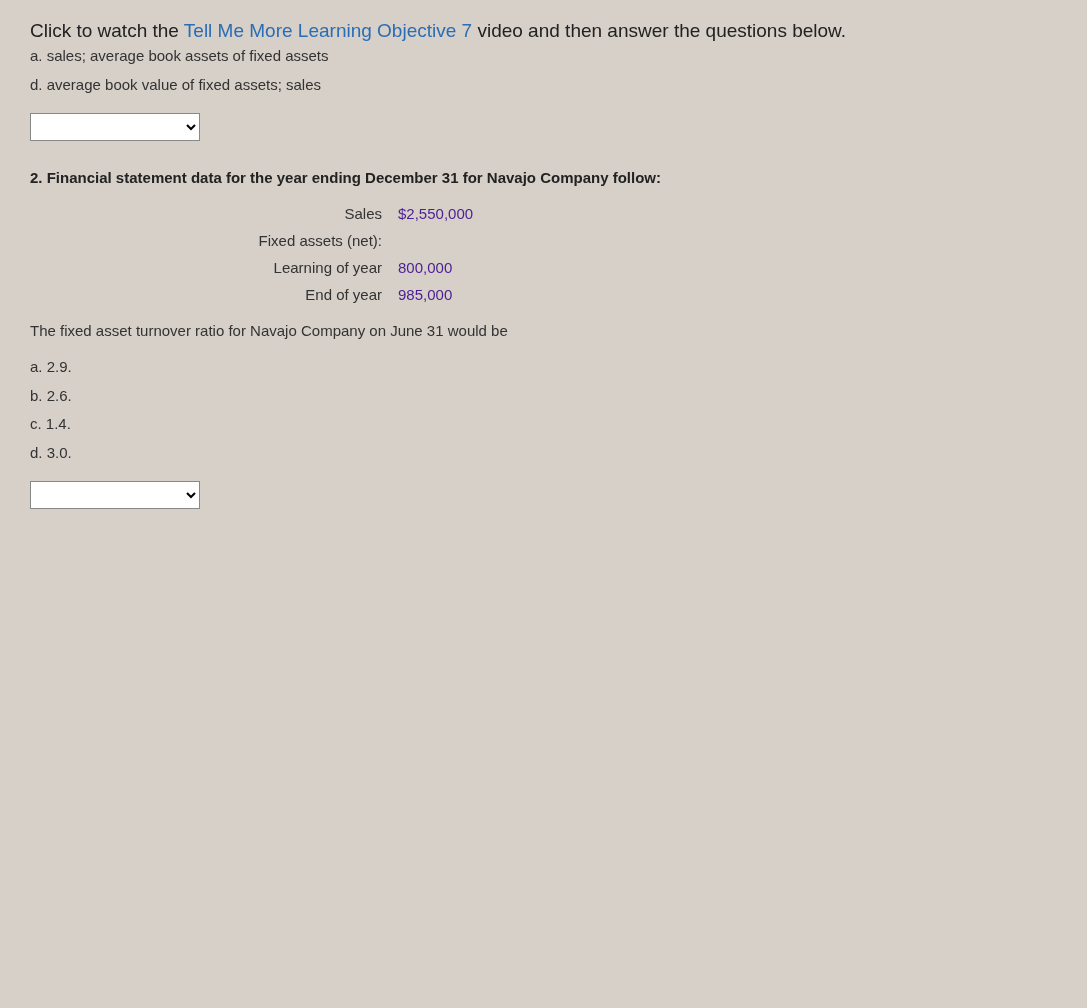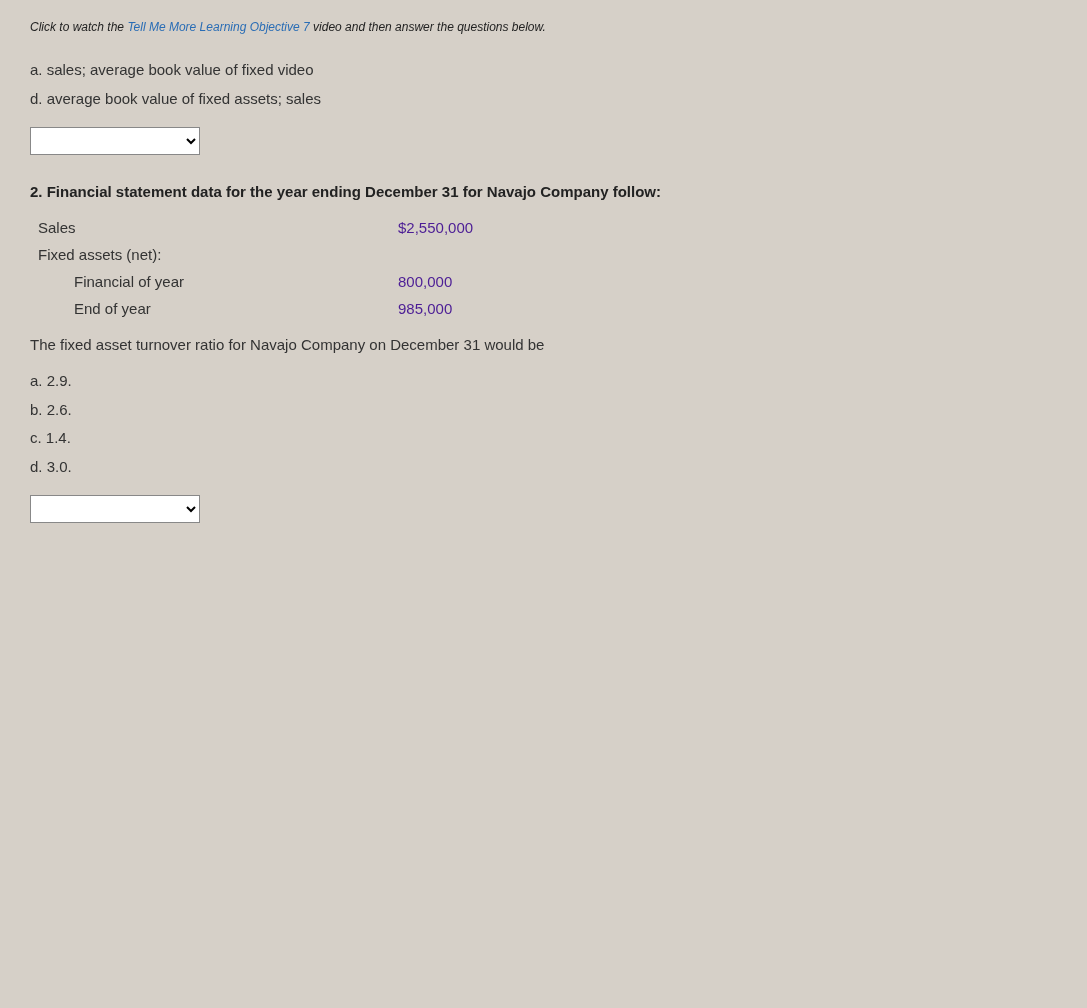--- a/index.html
+++ b/index.html
@@ -19,10 +19,8 @@
     }
 
     .intro-text {
-      font-size: 12px;
-      margin-bottom: 22px;
+      font-size: 19px;
       color: #222;
-      font-style: italic;
     }
 
     .intro-text a {

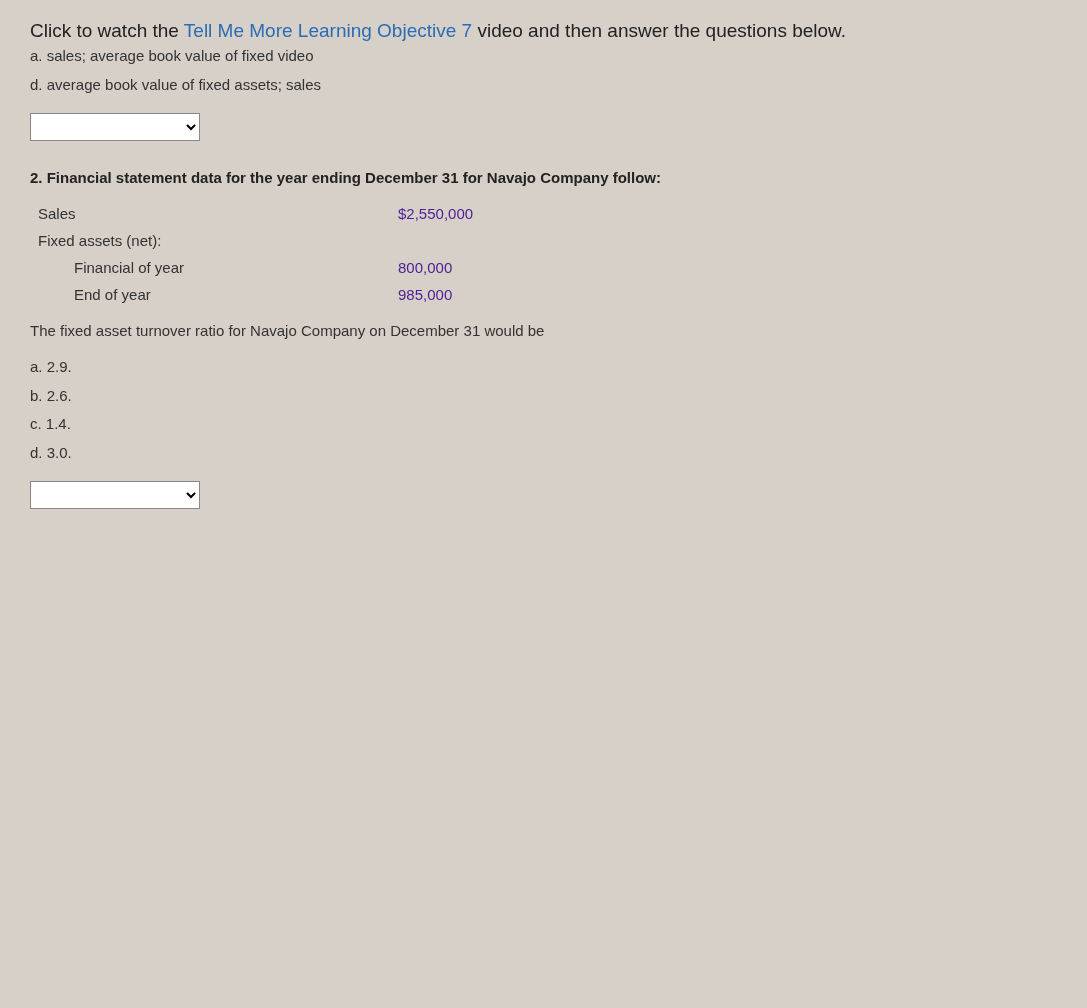--- a/index.html
+++ b/index.html
@@ -108,7 +108,7 @@
 
 <div class="question-block">
   <ul class="options-list">
-    <li><span>a. sales; average book value of fixed video</span></li>
+    <li><span>a. sales; average book assets of fixed assets</span></li>
     <li><span>d. average book value of fixed assets; sales</span></li>
   </ul>
   <div class="dropdown-wrapper">

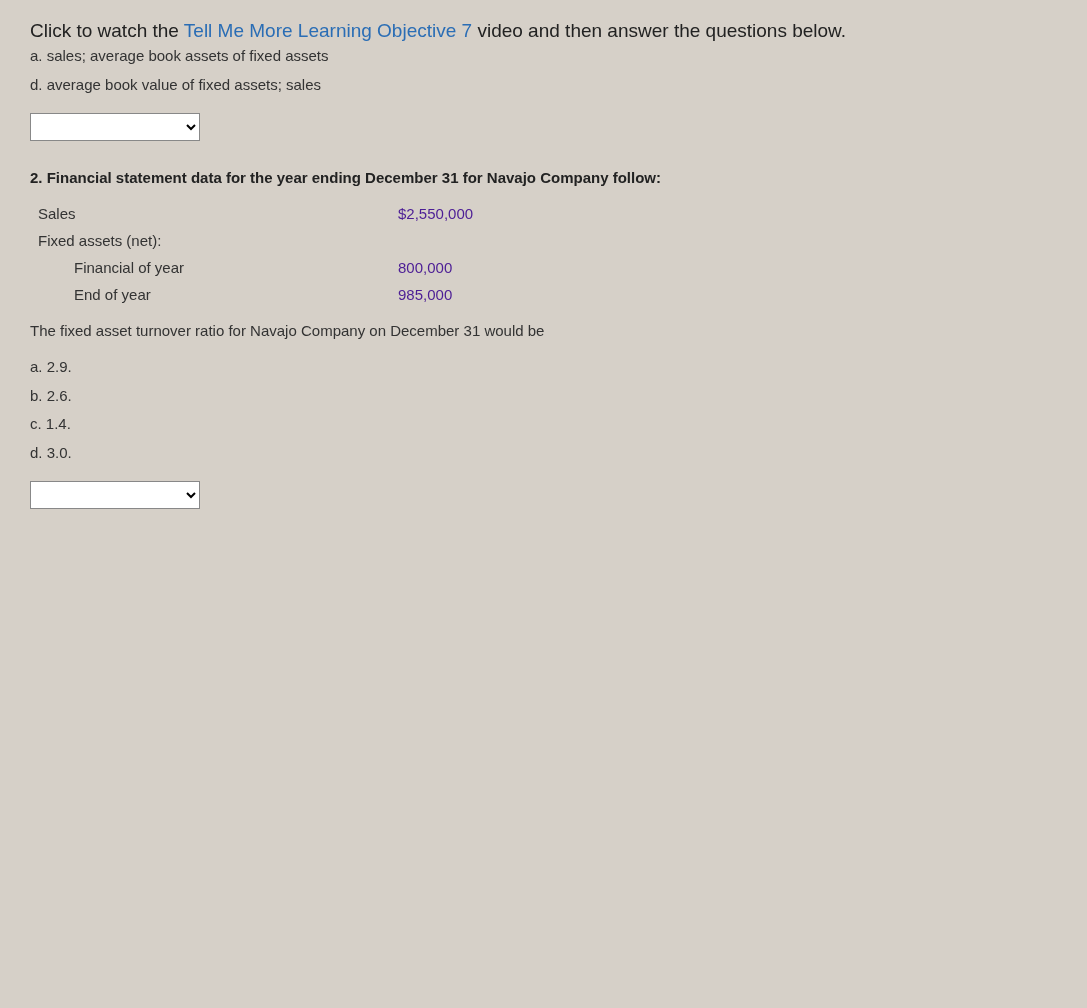--- a/index.html
+++ b/index.html
@@ -81,6 +81,7 @@
     .financial-table td.label {
       width: 300px;
       color: #333;
+      text-align: right;
     }
 
     .financial-table td.label.indented {

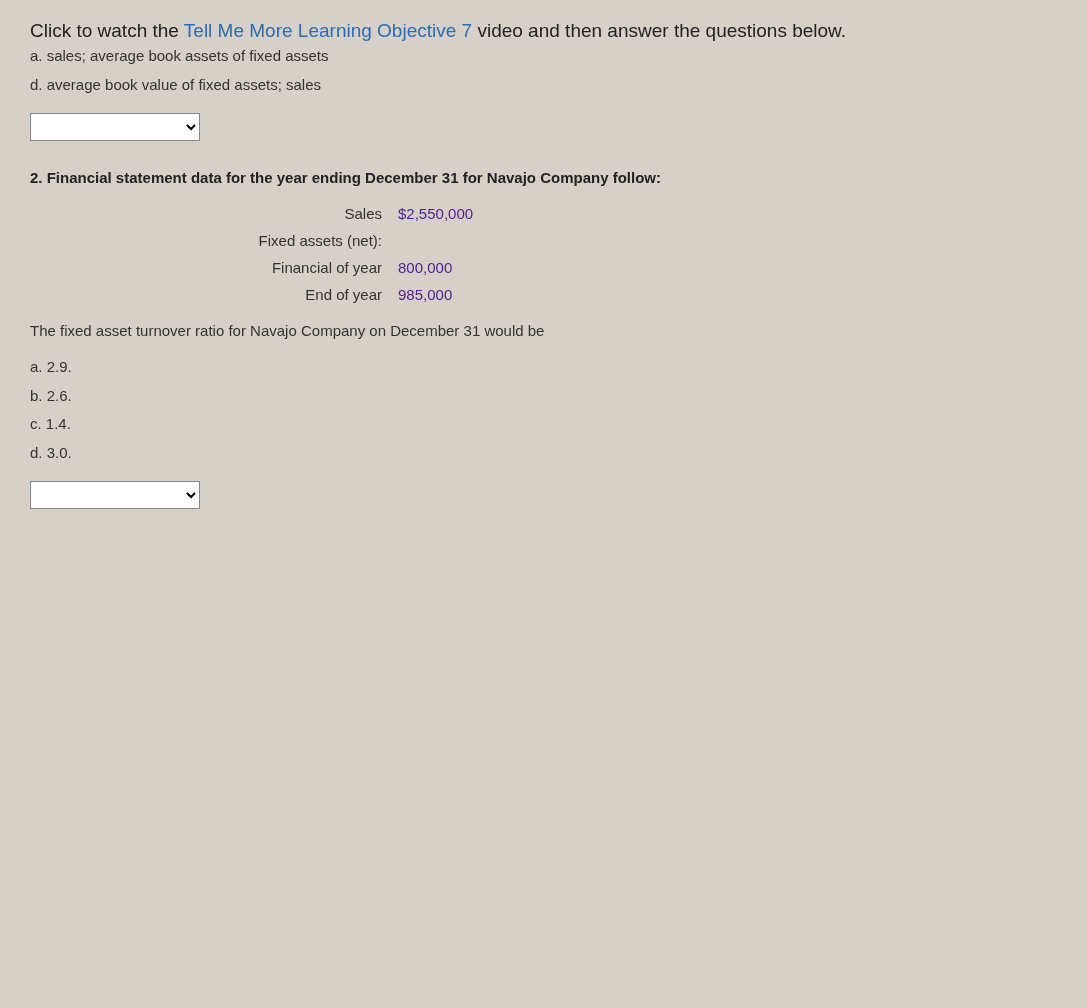--- a/index.html
+++ b/index.html
@@ -137,7 +137,7 @@
         <td class="value"></td>
       </tr>
       <tr>
-        <td class="label indented">Financial of year</td>
+        <td class="label indented">Learning of year</td>
         <td class="value">800,000</td>
       </tr>
       <tr>

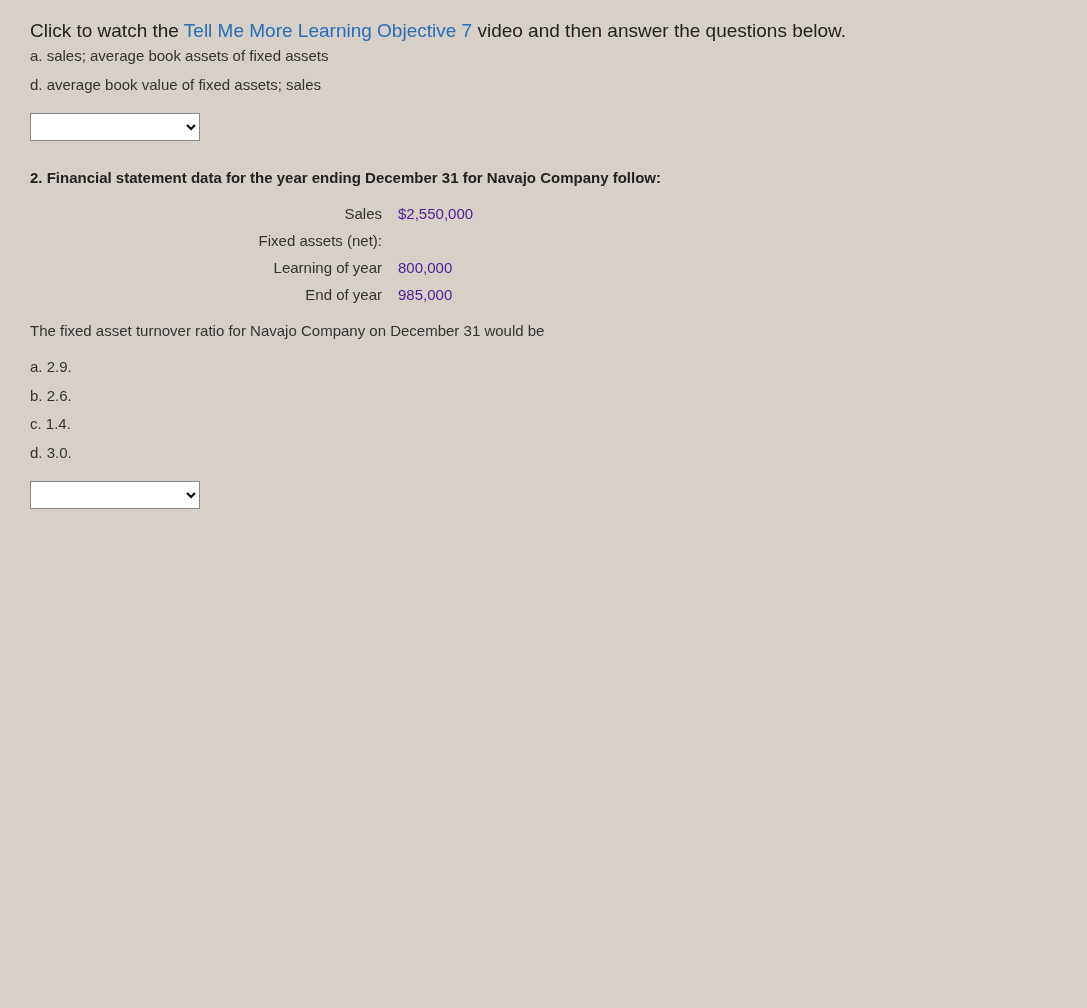--- a/index.html
+++ b/index.html
@@ -147,7 +147,7 @@
     </tbody>
   </table>
 
-  <p class="result-text">The fixed asset turnover ratio for Navajo Company on December 31 would be</p>
+  <p class="result-text">The fixed asset turnover ratio for Navajo Company on June 31 would be</p>
 
   <ul class="options-list">
     <li><span>a. 2.9.</span></li>

